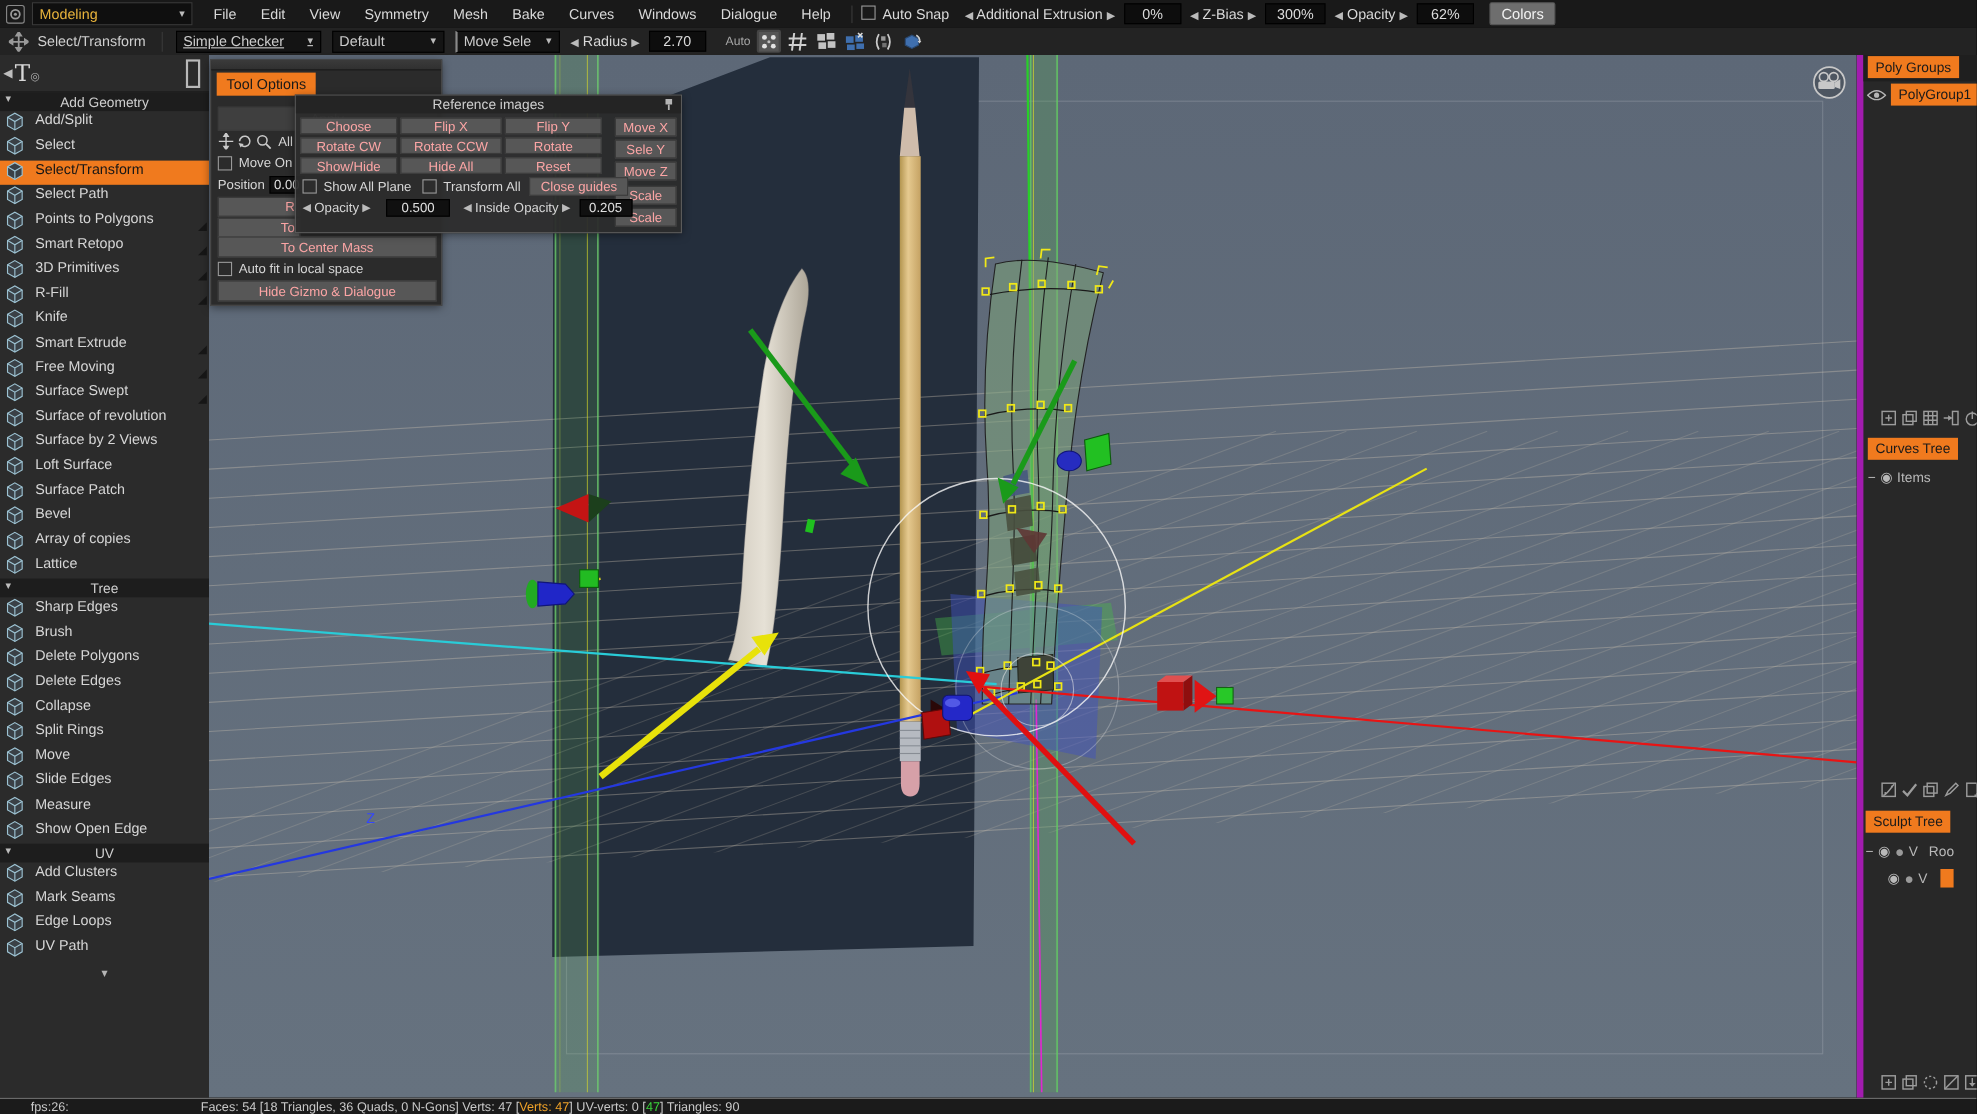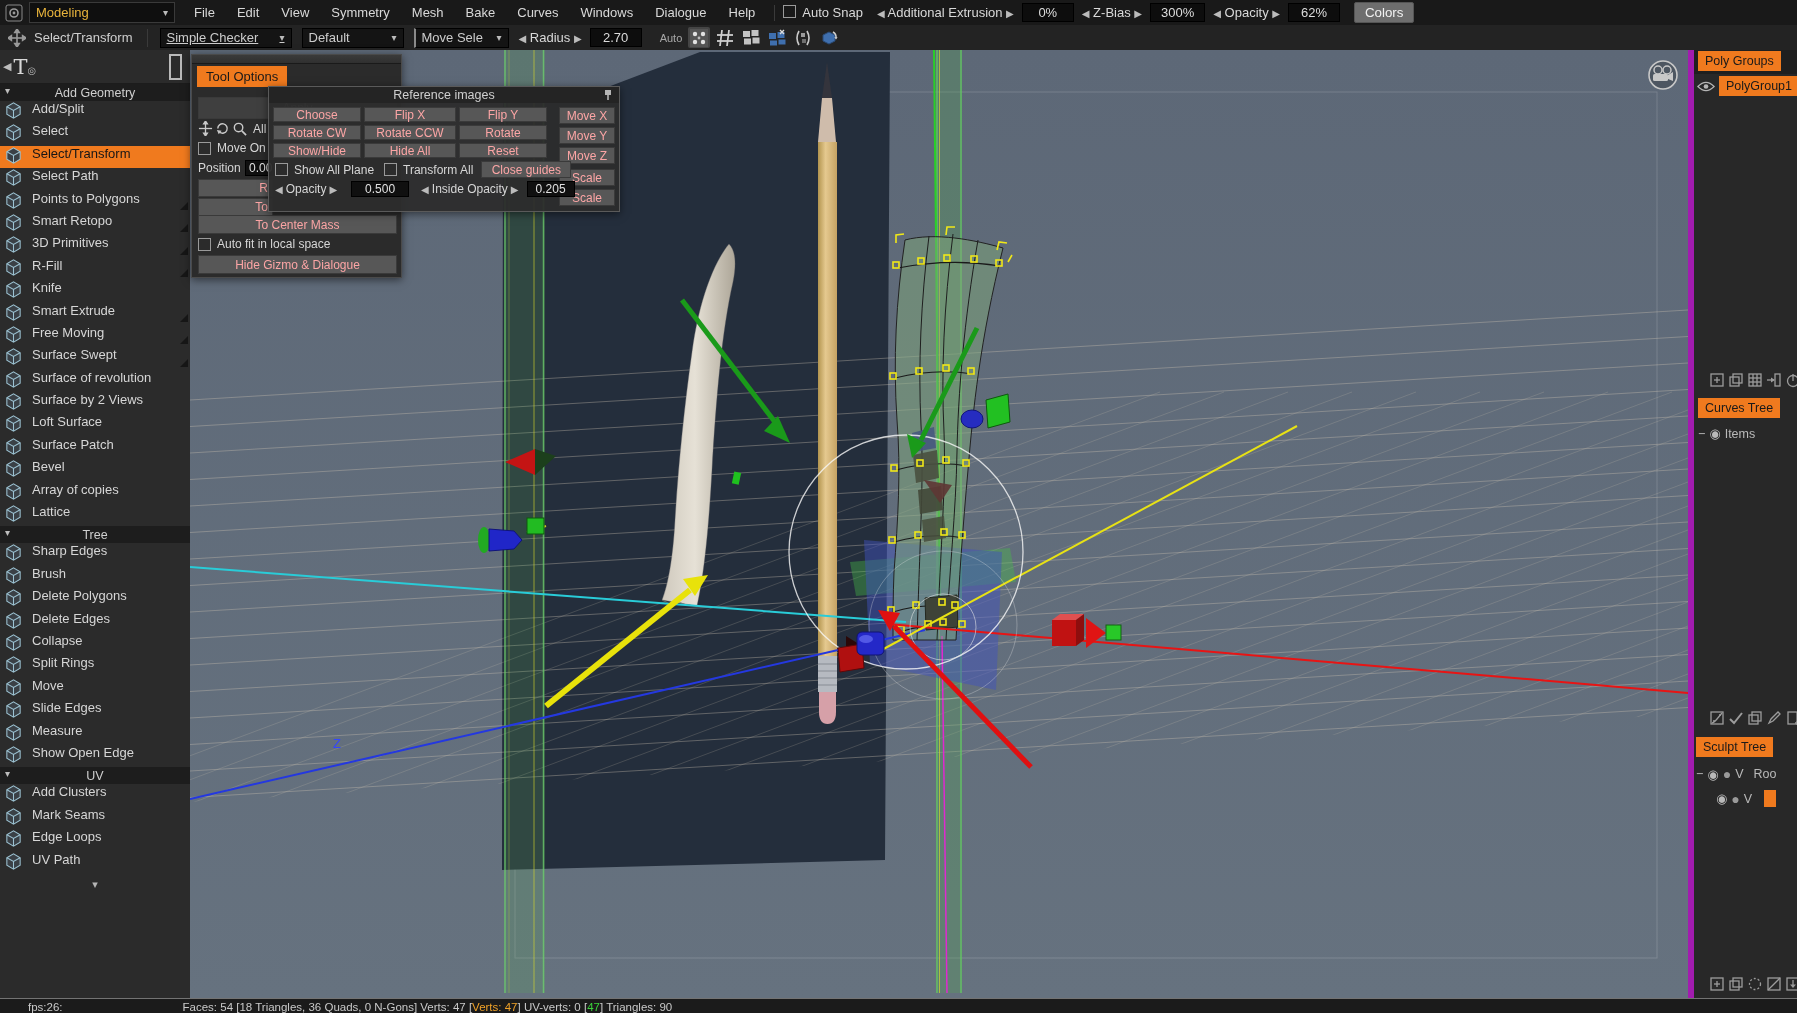--- a/index.html
+++ b/index.html
@@ -771,7 +771,7 @@
       </div>
   <div id="ref-col4">
         <div class="gbtn" style="height: 15px;">Move X</div>
-        <div class="gbtn" style="height: 15px;">Move Y</div>
+        <div class="gbtn" style="height: 15px;">Sele Y</div>
         <div class="gbtn" style="height: 15px;">Move Z</div>
         <div class="gbtn" style="height: 15px; margin-top: 2px;">Scale</div>
         <div class="gbtn" style="height: 15px;">Scale</div>

